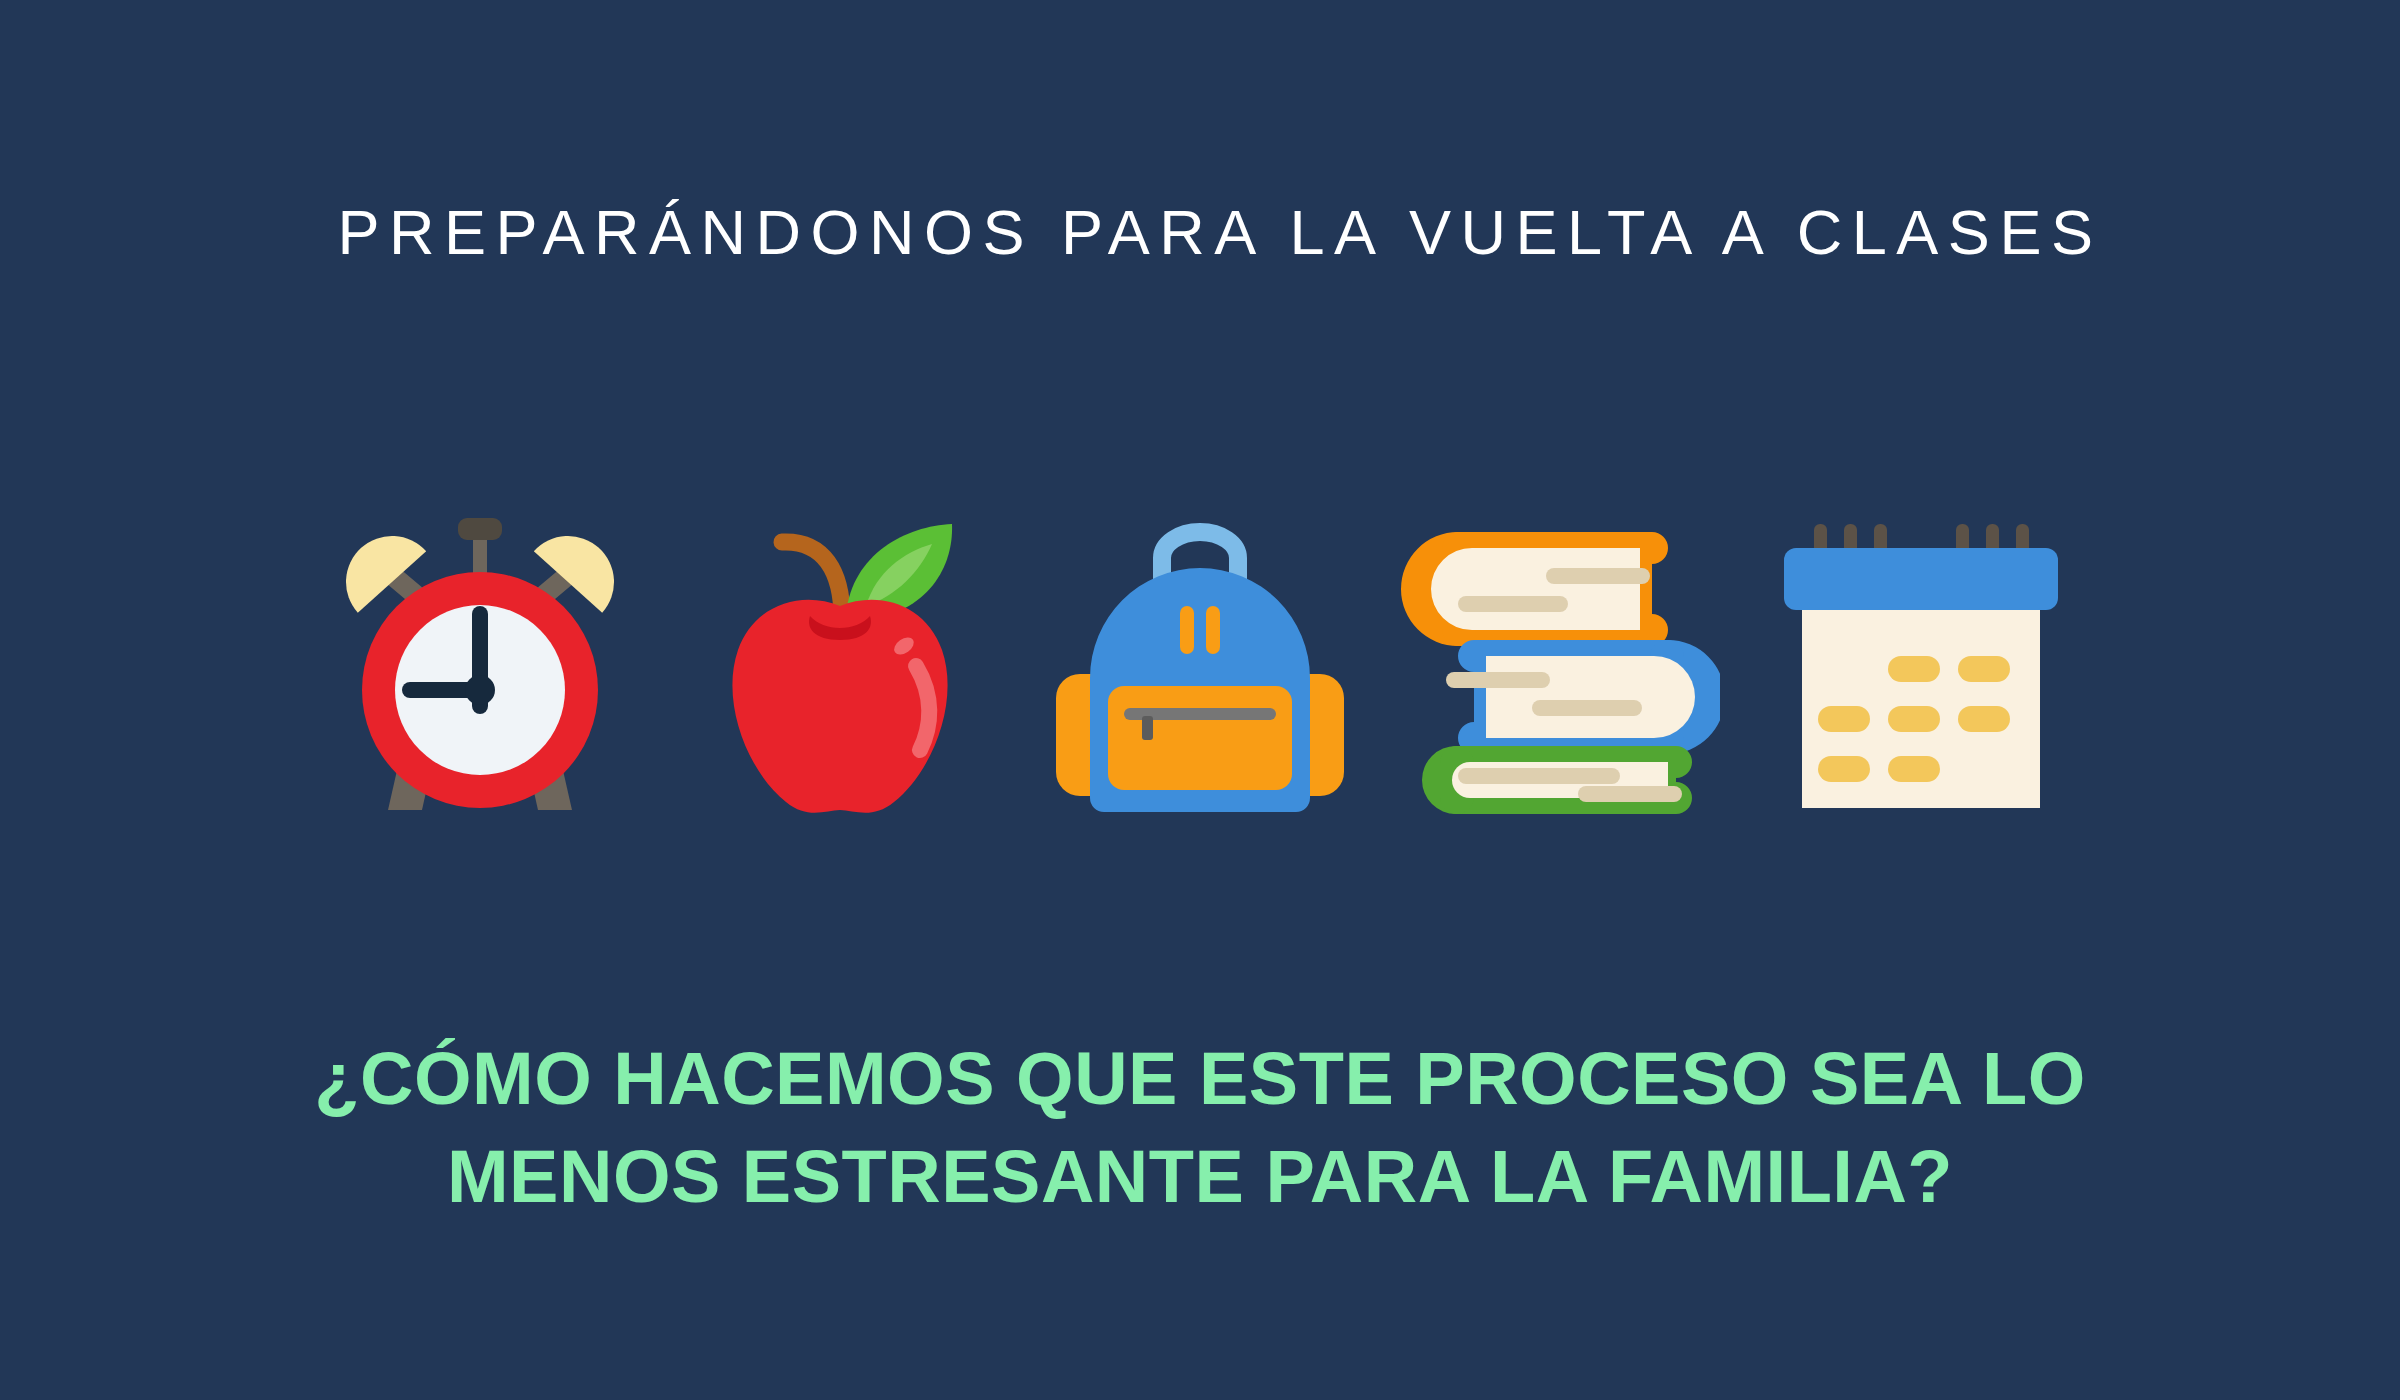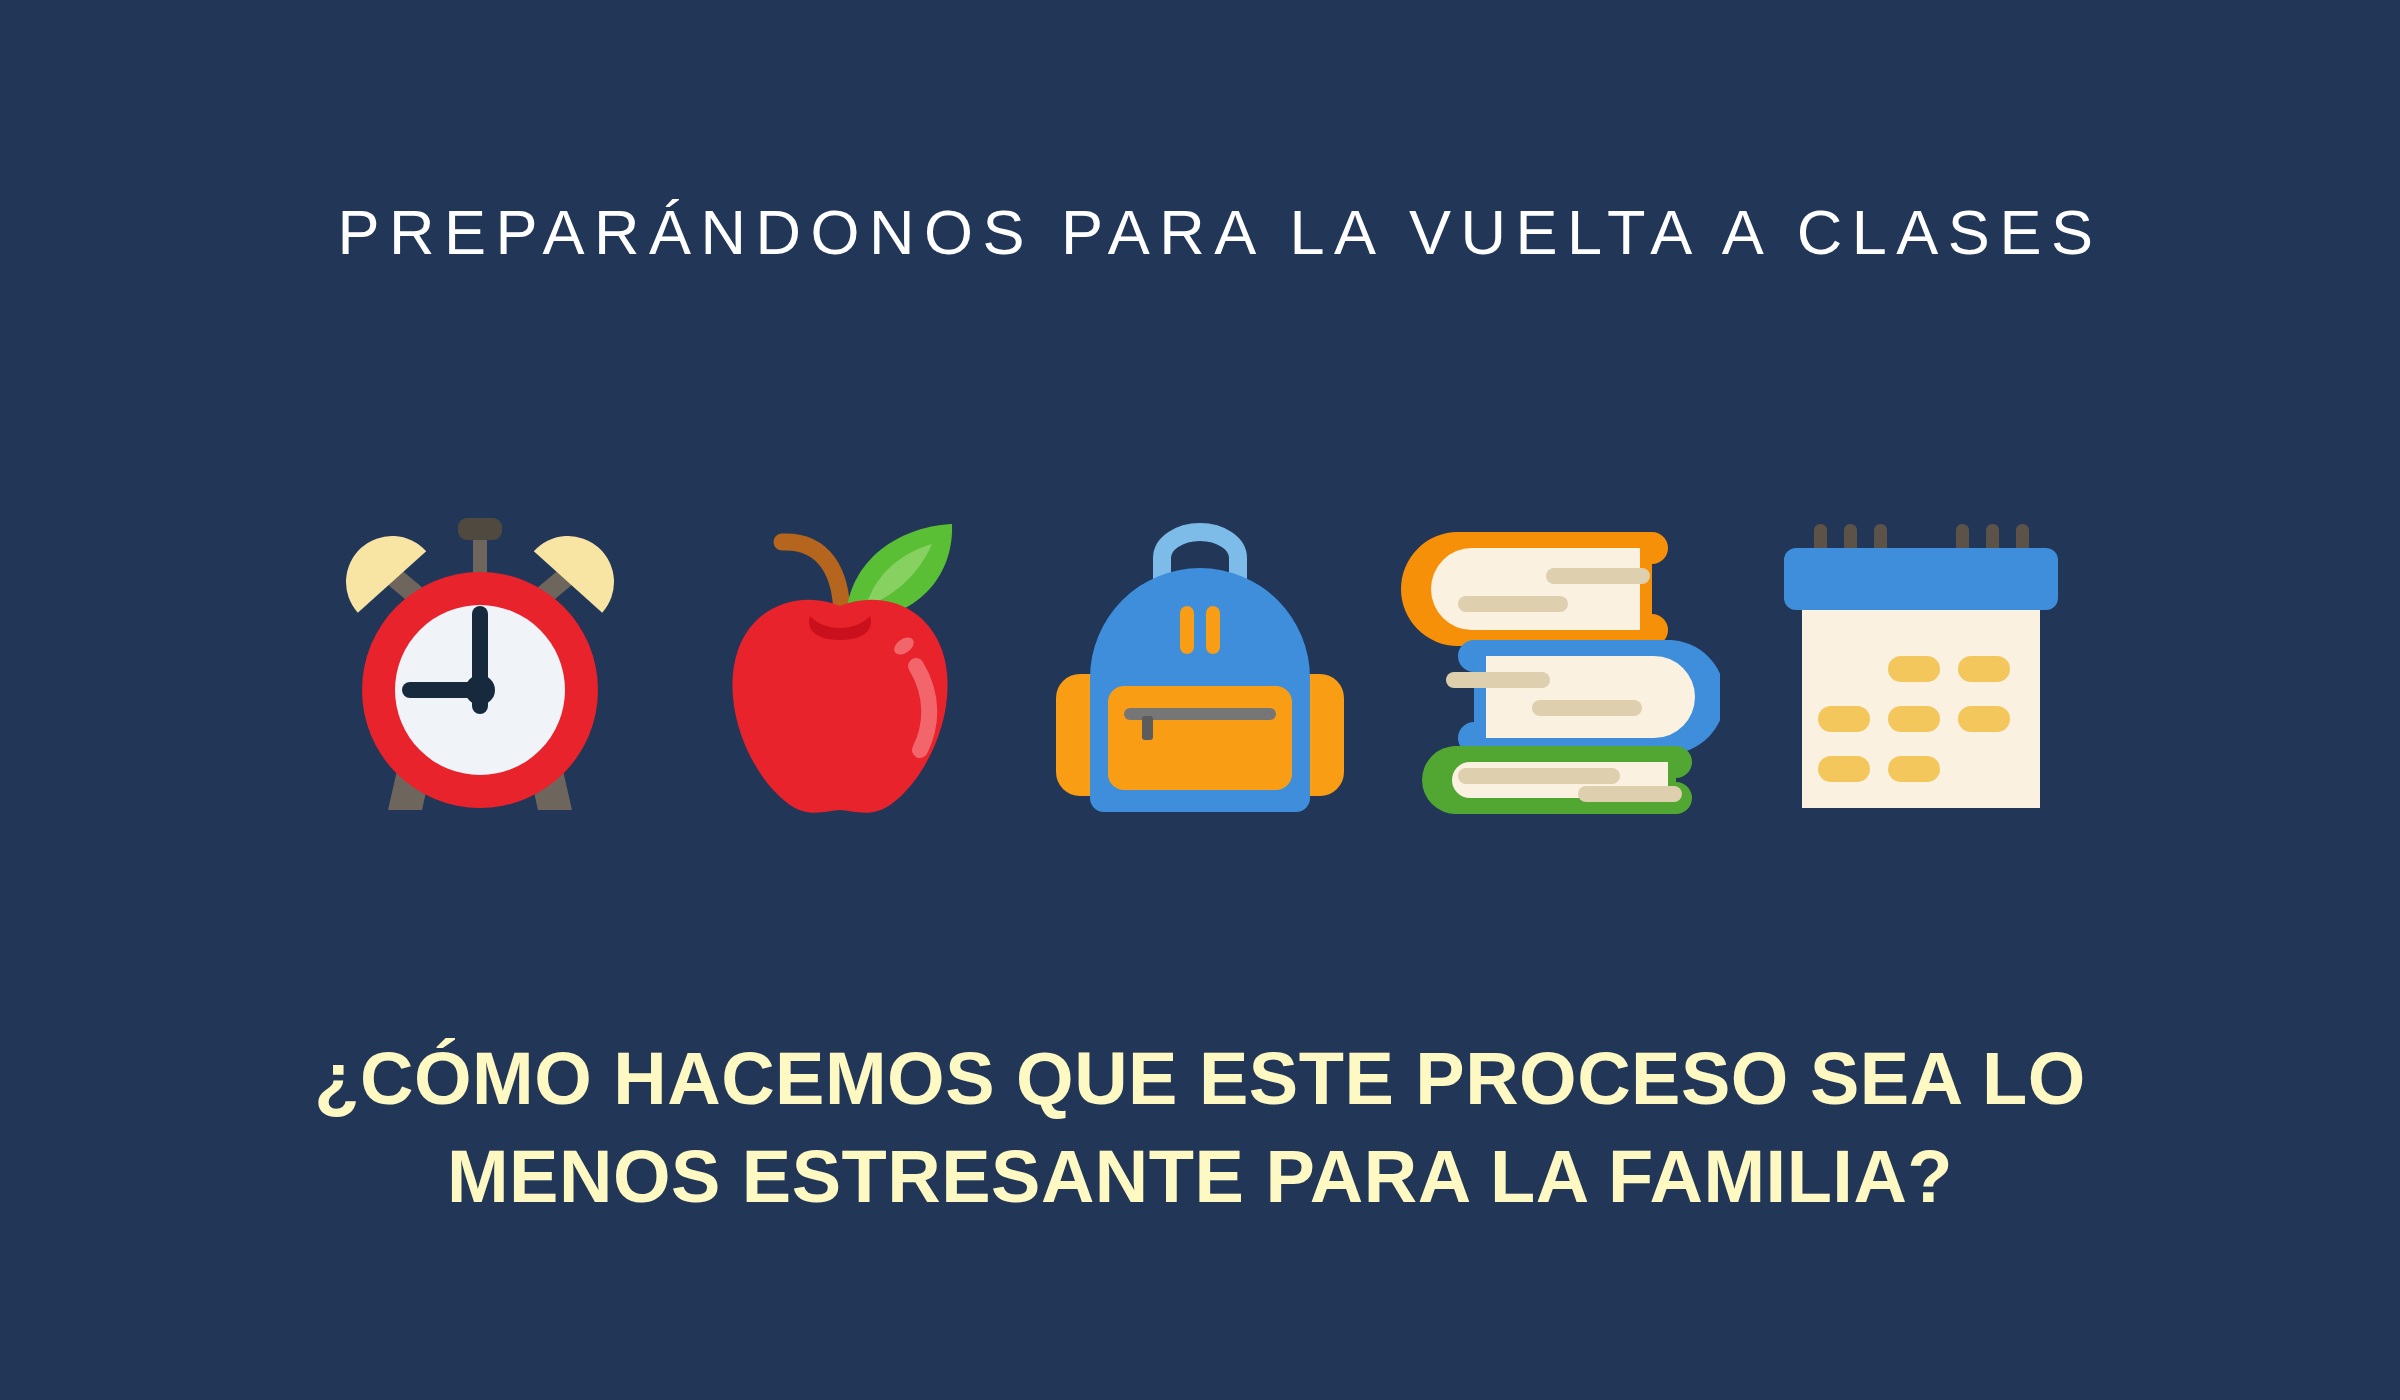--- a/index.html
+++ b/index.html
@@ -60,7 +60,7 @@
     left: 0;
     width: 2400px;
     text-align: center;
-    color: #fef9c3;
+    color: #86efac;
     font-family: "Liberation Sans", sans-serif;
     font-size: 74px;
     font-weight: 700;

